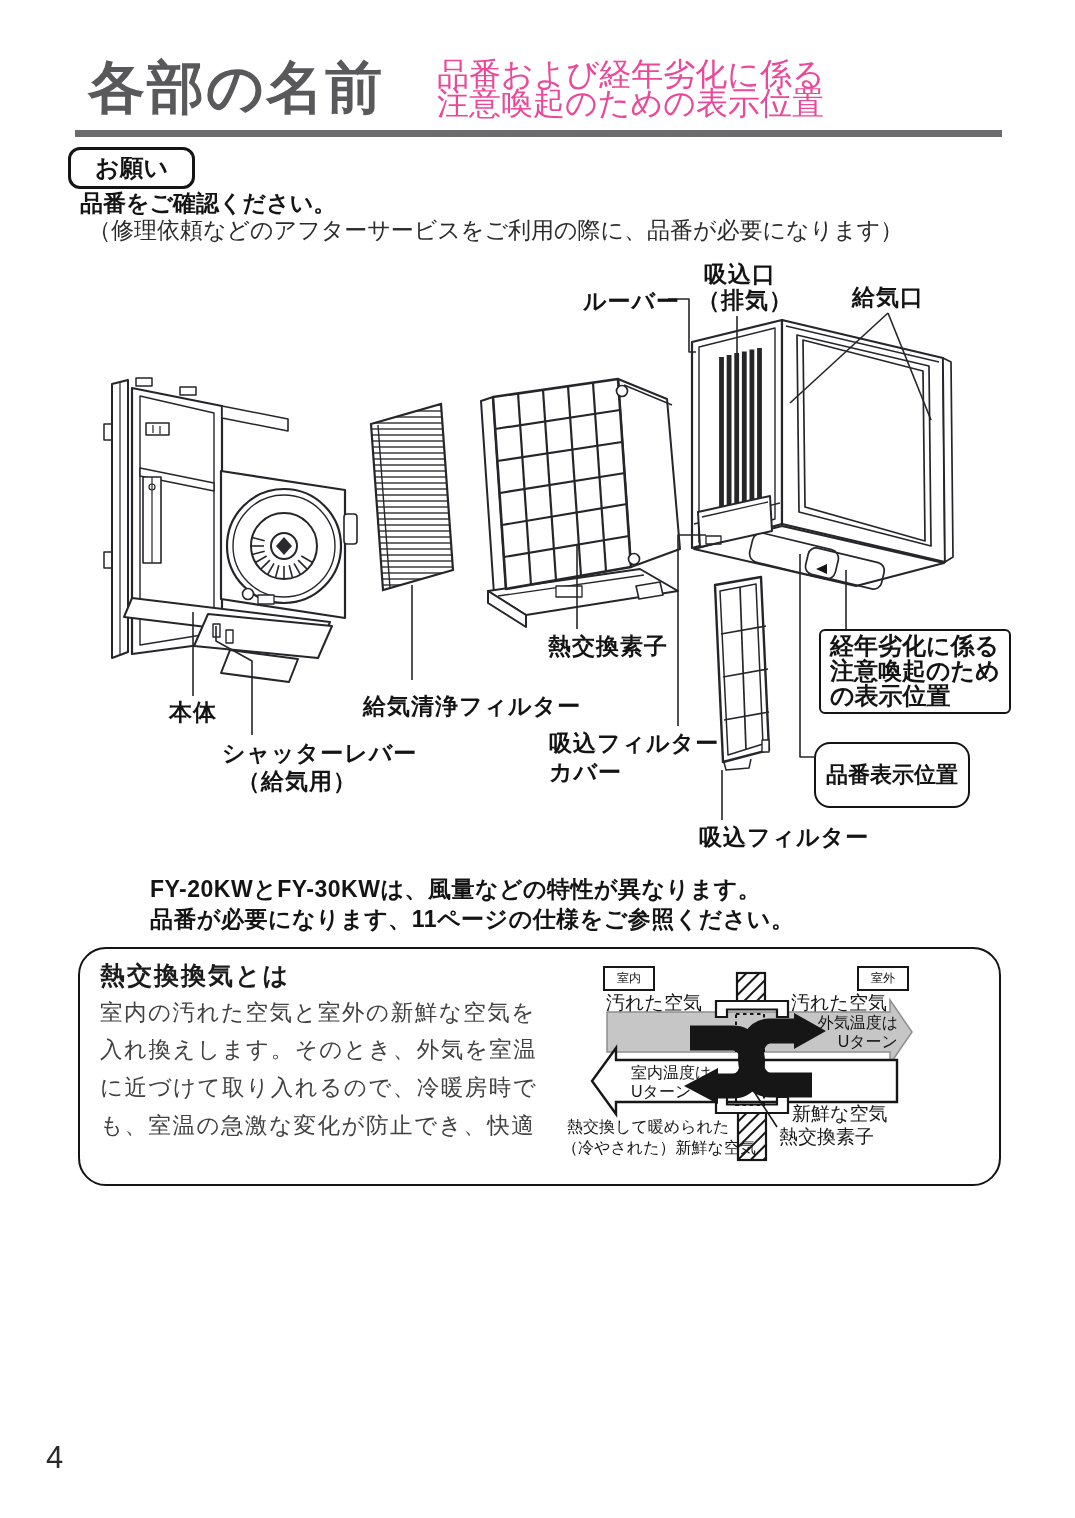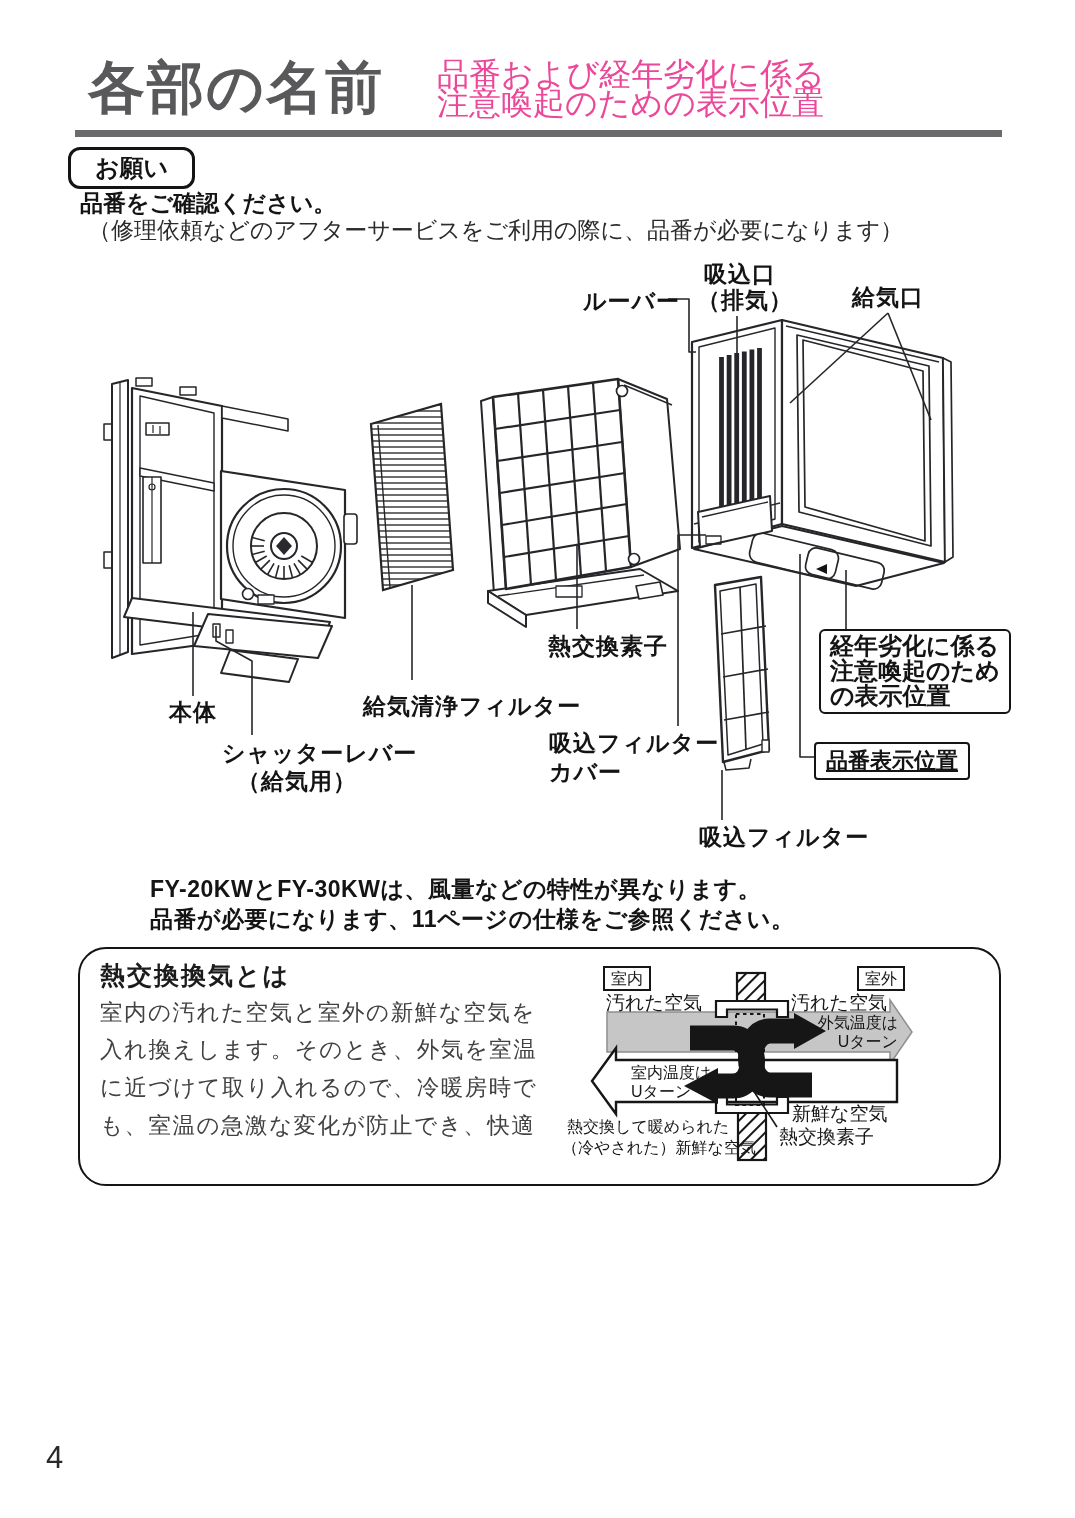--- a/index.html
+++ b/index.html
@@ -29,7 +29,7 @@
     border:2.5px solid #141414;background:#fff;font-weight:bold;color:#141414;
   }
   .aging-box{border-radius:6px;font-size:24px;line-height:25px;padding:3px 9px;font-family:Liberation Serif, serif;}
-  .model-box{border-radius:4px;font-size:22px;line-height:26px;padding:4px 10px;text-decoration:underline;}
+  .model-box{border-radius:16px;font-size:22px;line-height:26px;padding:18px 10px;}
   .notice-line{font-size:23px;font-weight:bold;color:#141414;line-height:30px;letter-spacing:0.5px;}
   .info-box{
     border:2.5px solid #141414;border-radius:28px;background:#fff;

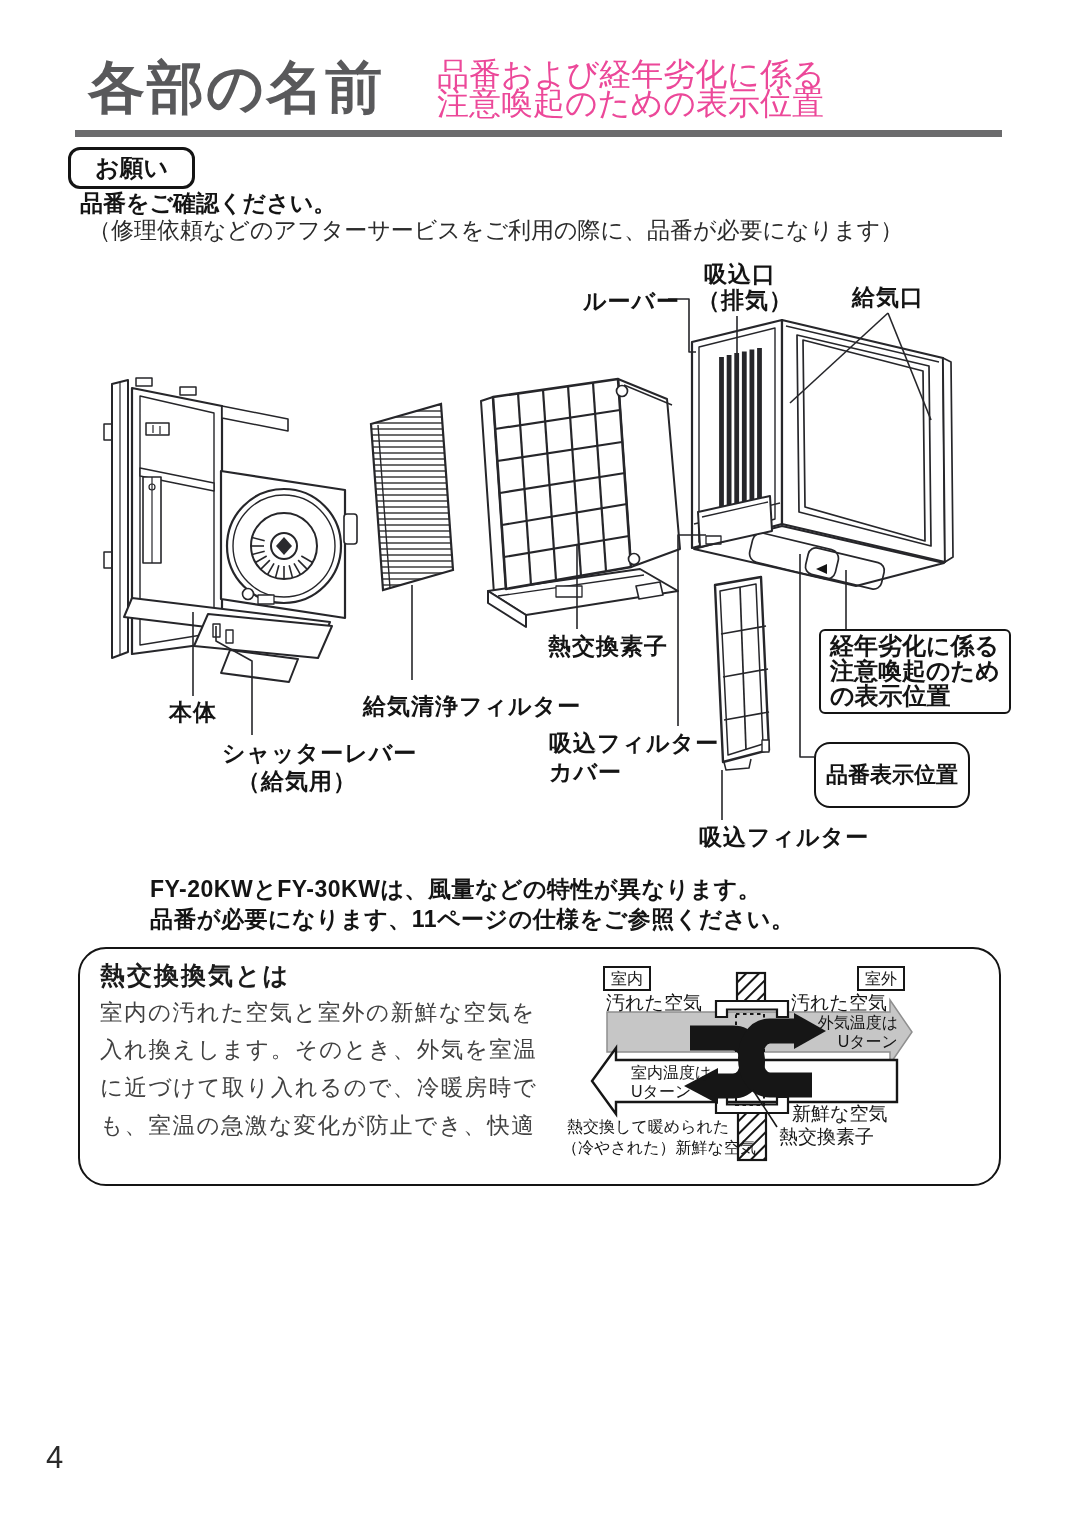--- a/index.html
+++ b/index.html
@@ -39,8 +39,8 @@
   .mini-txt{font-size:19px;color:#161616;}
   .mini-txt-sm{font-size:16px;color:#161616;line-height:19px;}
   .mini-box{
-    border:2px solid #161616;background:#fff;font-size:16px;color:#161616;
-    padding:0 6px;line-height:21px;
+    border:2px solid #161616;background:#fff;font-size:12px;color:#161616;
+    padding:0 12px;line-height:21px;
   }
   .page-num{font-size:31px;color:#2a2a2a;}
   svg .ln{stroke:#26262a;fill:none;}

